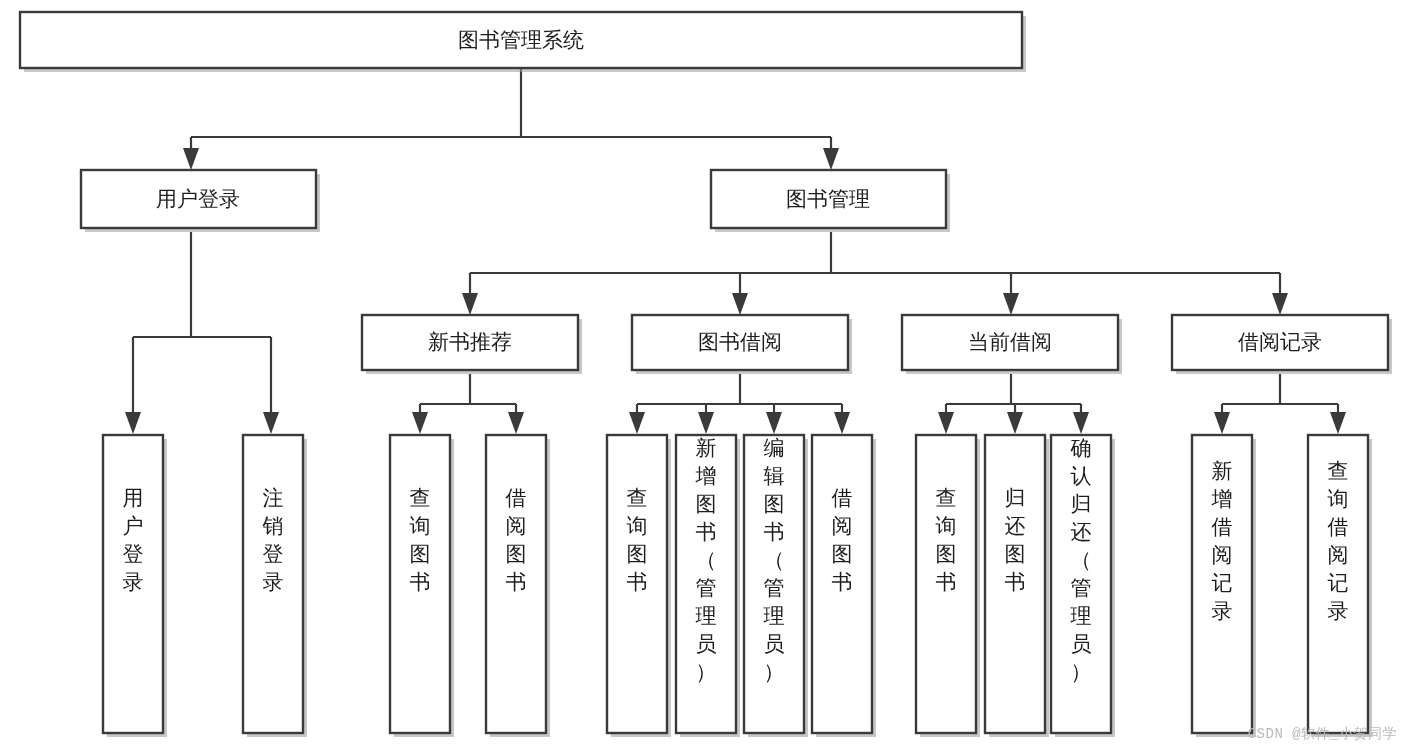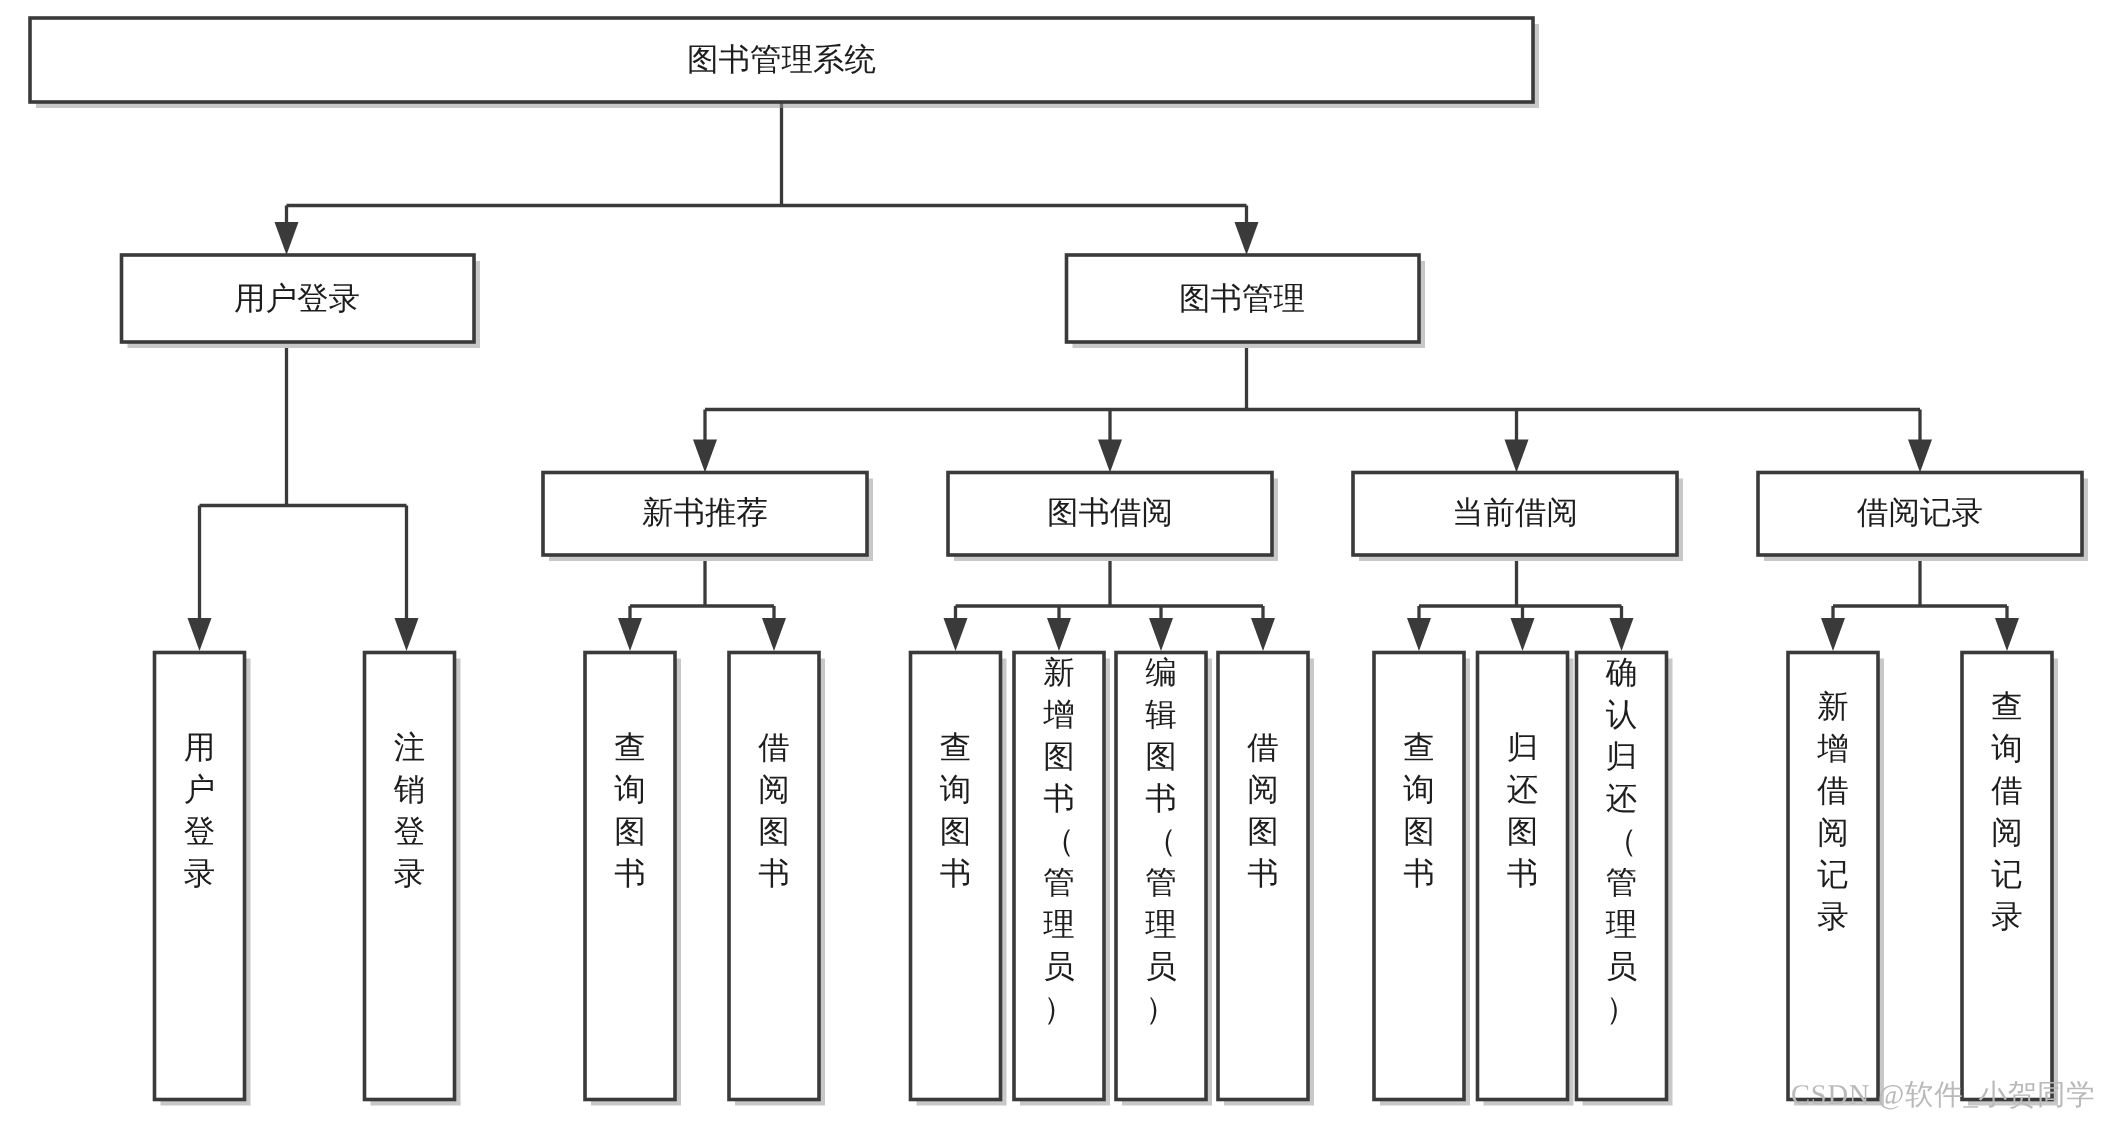--- a/index.html
+++ b/index.html
@@ -54,8 +54,8 @@
     position: absolute;
     right: 8px;
     bottom: 4px;
-    font-family: Liberation Serif, serif;
-    font-size: 19px;
+    font-family: Liberation Mono, monospace;
+    font-size: 14px;
     color: #b9b9b9;
     white-space: nowrap;
     letter-spacing: 0.5px;

